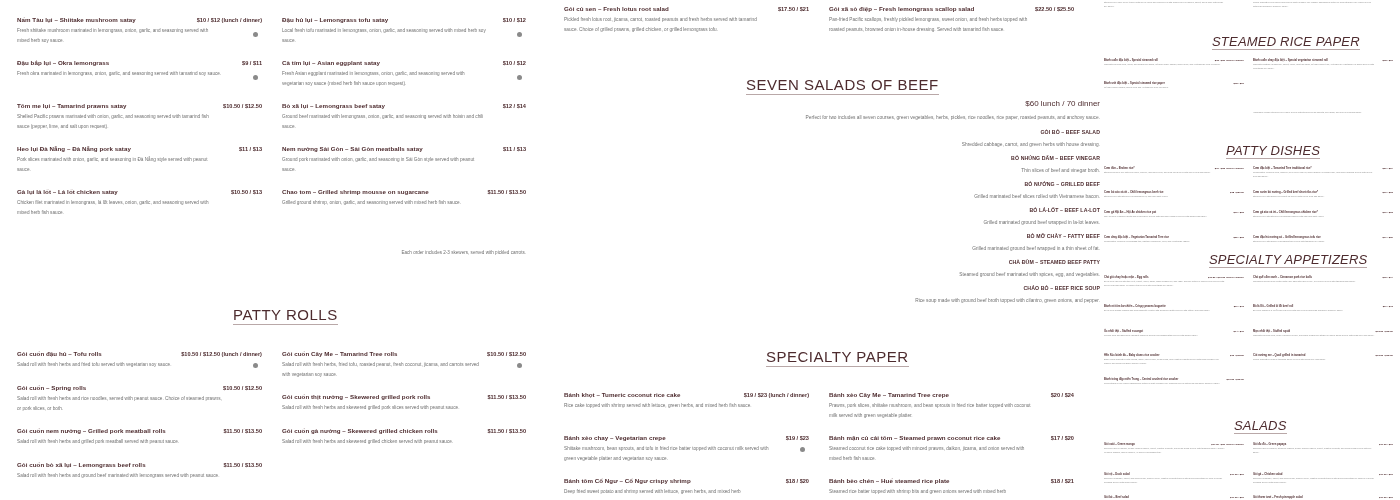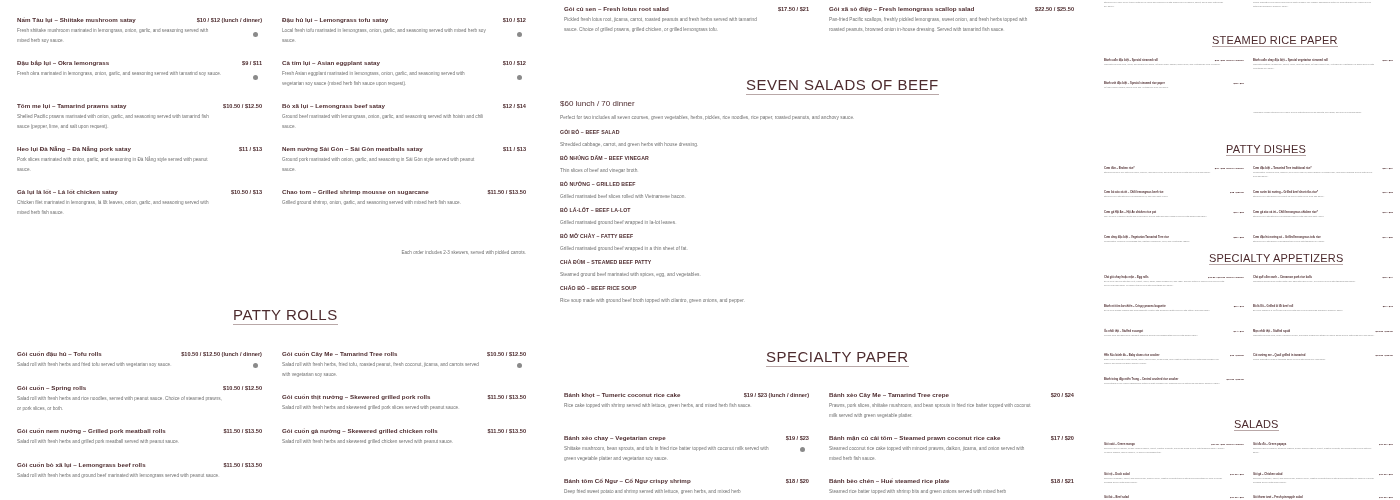--- a/index.html
+++ b/index.html
@@ -26,7 +26,7 @@
 
   
   .thumb { position: absolute; left: 1095px; width: 305px; }
-  .thumb .t-title { position: absolute; font-size: 11px; color: #4d2b2e; border-bottom: 0.8px solid #b9a8a8; letter-spacing: 0.2px; }
+  .thumb .t-title { position: absolute; font-size: 13px; color: #4d2b2e; border-bottom: 0.8px solid #b9a8a8; letter-spacing: 0.2px; font-style: italic; }
   .t-item { position: absolute; width: 140px; }
   .t-name { font-size: 2.7px; font-weight: bold; color: #4d2b2e; }
   .t-price { position: absolute; right: 0; top: 0; font-size: 2.5px; font-weight: bold; color: #4d2b2e; }

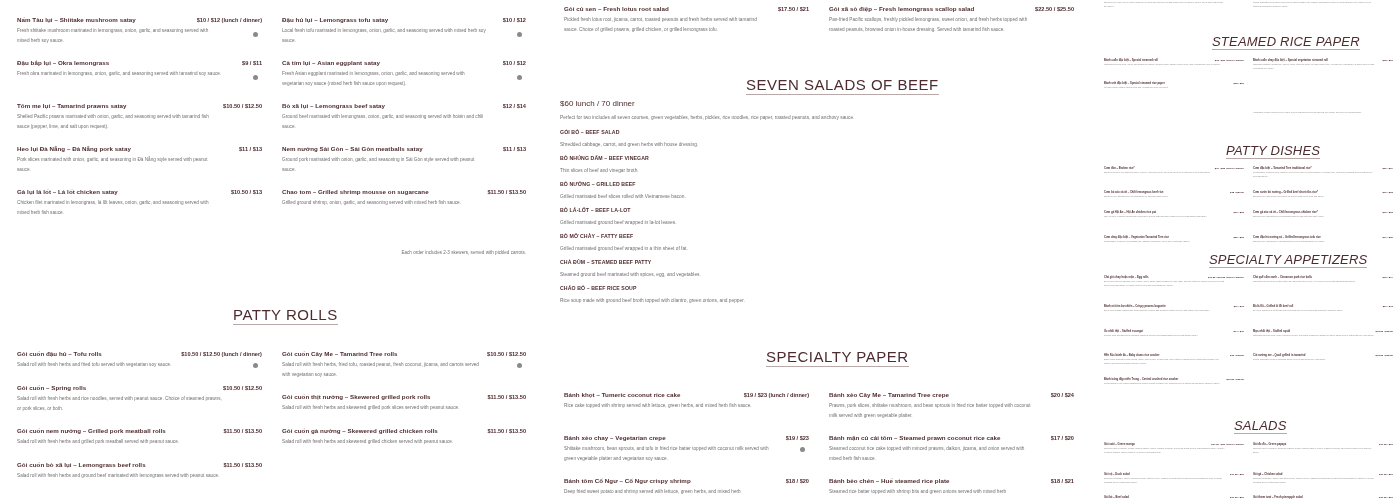--- a/index.html
+++ b/index.html
@@ -18,7 +18,7 @@
   .note { position: absolute; font-size: 4.6px; color: #6f6f6f; }
 
   
-  .beef-center { position: absolute; left: 560px; width: 540px; text-align: left; }
+  .beef-center { position: absolute; left: 560px; width: 540px; text-align: right; }
   .beef-price { font-size: 8px; color: #4d2b2e; }
   .beef-intro { font-size: 4.8px; color: #6f6f6f; }
   .course-title { font-size: 5.2px; font-weight: bold; color: #4d2b2e; letter-spacing: 0.1px; }

